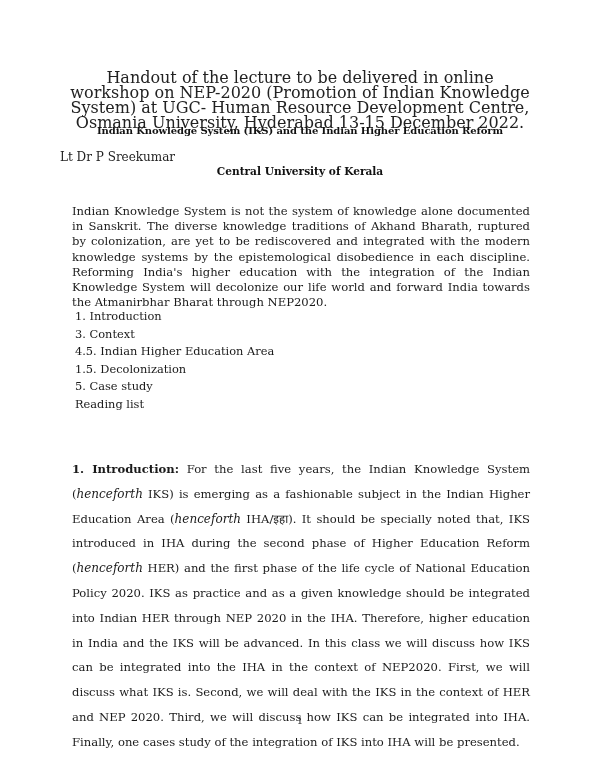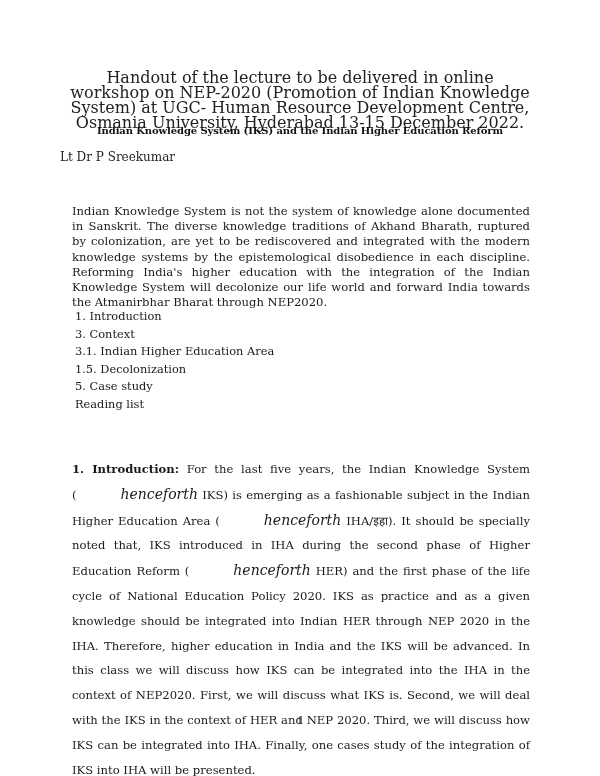--- a/index.html
+++ b/index.html
@@ -33,6 +33,7 @@
   <div class="header-note">Handout of the lecture to be delivered in online workshop on NEP-2020 (Promotion of Indian Knowledge System) at UGC- Human Resource Development Centre, Osmania University, Hyderabad 13-15 December 2022.</div>
   <div class="title">Indian Knowledge System (IKS) and the Indian Higher Education Reform</div>
   <div class="author">Lt Dr P Sreekumar</div>
+  <div class="affil">Central University of Kerala</div>
 
   <div class="abstract">Indian Knowledge System is not the system of knowledge alone documented in Sanskrit. The diverse knowledge traditions of Akhand Bharath, ruptured by colonization, are yet to be rediscovered and integrated with the modern knowledge systems by the epistemological disobedience in each discipline. Reforming India's higher education with the integration of the Indian Knowledge System will decolonize our life world and forward India towards the Atmanirbhar Bharat through NEP2020.</div>
 

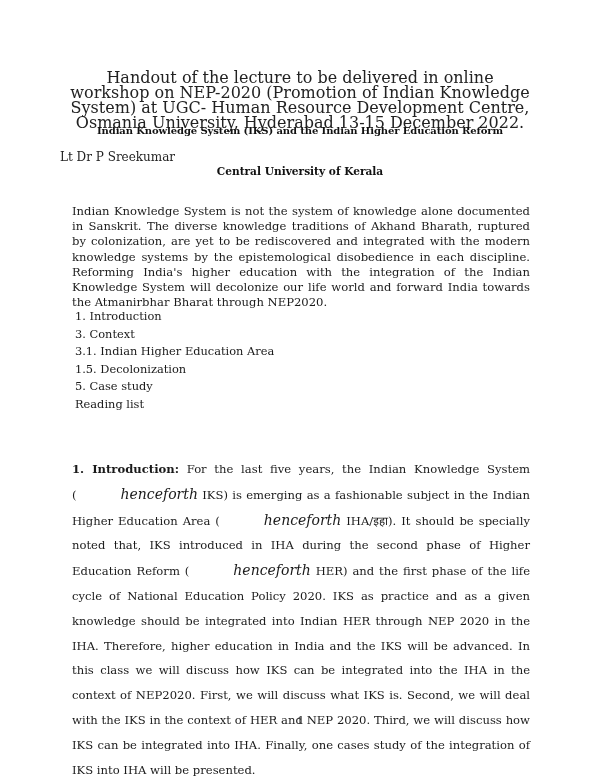--- a/index.html
+++ b/index.html
@@ -40,7 +40,7 @@
   <ul class="toc">
     <li>1. Introduction</li>
     <li>3. Context</li>
-    <li>3.1. Indian Higher Education Area</li>
+    <li>4.5. Indian Higher Education Area</li>
     <li>1.5. Decolonization</li>
     <li>5. Case study</li>
     <li>Reading list</li>

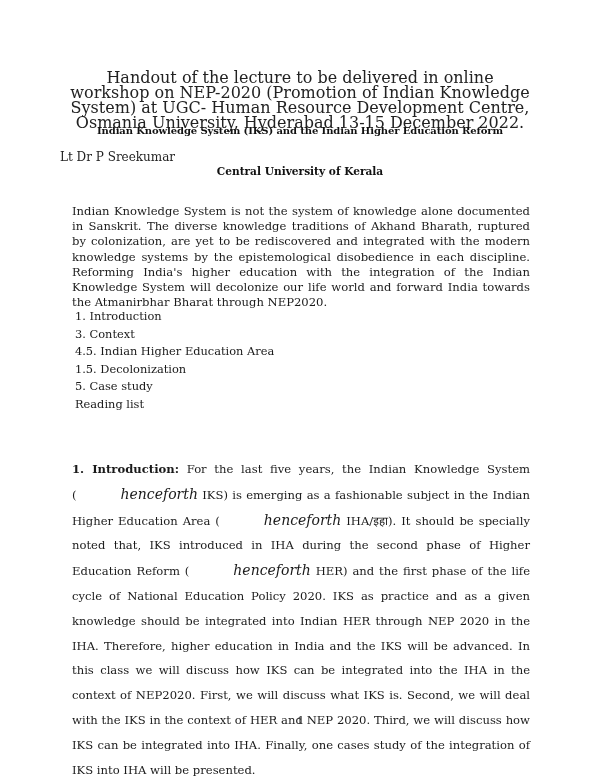--- a/index.html
+++ b/index.html
@@ -22,7 +22,7 @@
   .body { position: absolute; left: 72px; top: 457px; width: 458px; text-align: justify;
           font-size: 11.6px; line-height: 24.8px; color: #1a1a1a; }
   .body b { font-weight: bold; }
-  .body i { font-size: 14px; margin-left: 44px; }
+  .body i { font-size: 12px; }
   .page-number { position: absolute; left: 290px; top: 715px; width: 20px; text-align: center;
                  font-size: 10px; color: #333; }
 </style>

